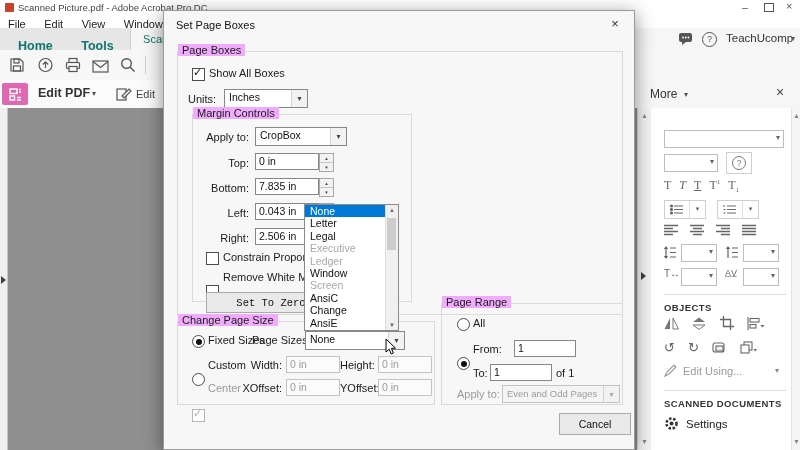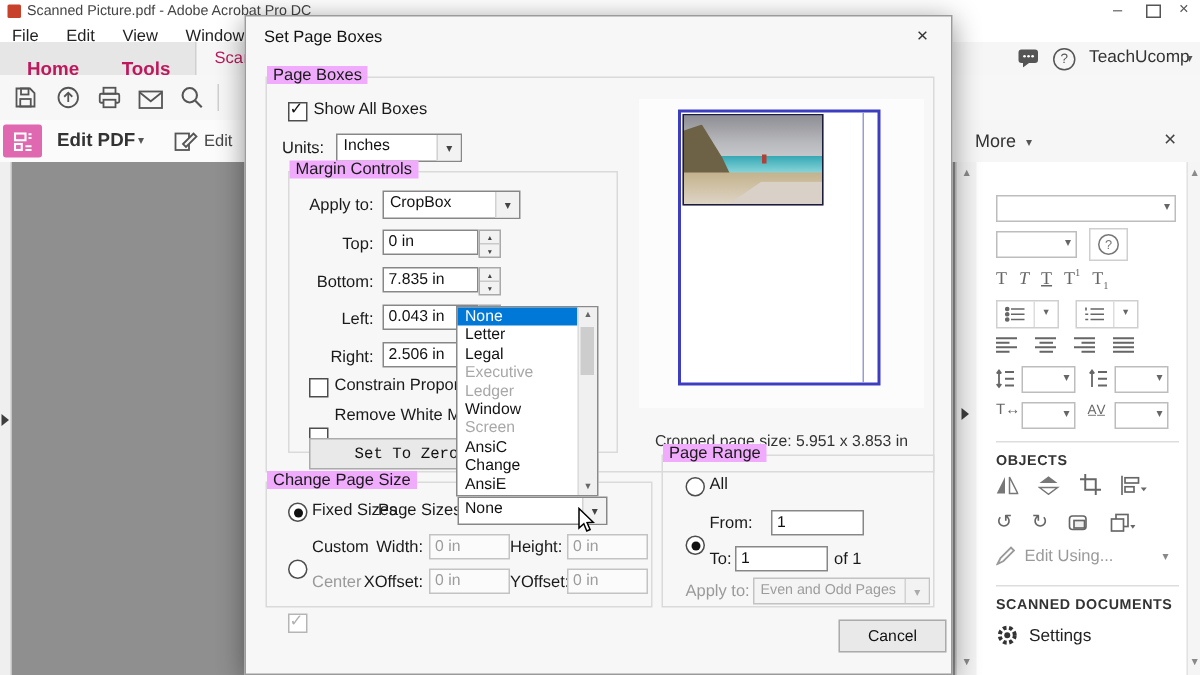--- a/index.html
+++ b/index.html
@@ -16,7 +16,7 @@
   .menu-item{font-size:11px;color:#222;margin-right:14px;display:inline-block;}
   .menu-item::first-letter{text-decoration:underline;}
   .tabbar{left:0;top:28px;width:800px;height:22px;background:#e6e6e6;border-bottom:1px solid #cfcfcf;}
-  .tab{height:22px;line-height:22px;padding:0 12px;font-size:12.5px;font-weight:bold;color:#be185d;display:inline-block;}
+  .tab{height:22px;line-height:22px;padding:0 12px;font-size:12.5px;font-weight:bold;color:#0f766e;display:inline-block;}
   .tab.doc{background:#f6f6f6;font-weight:normal;font-size:11px;border-left:1px solid #d0d0d0;border-right:1px solid #d0d0d0;max-width:58px;overflow:hidden;}
   .tab-right{background:#f6f6f6;}
   

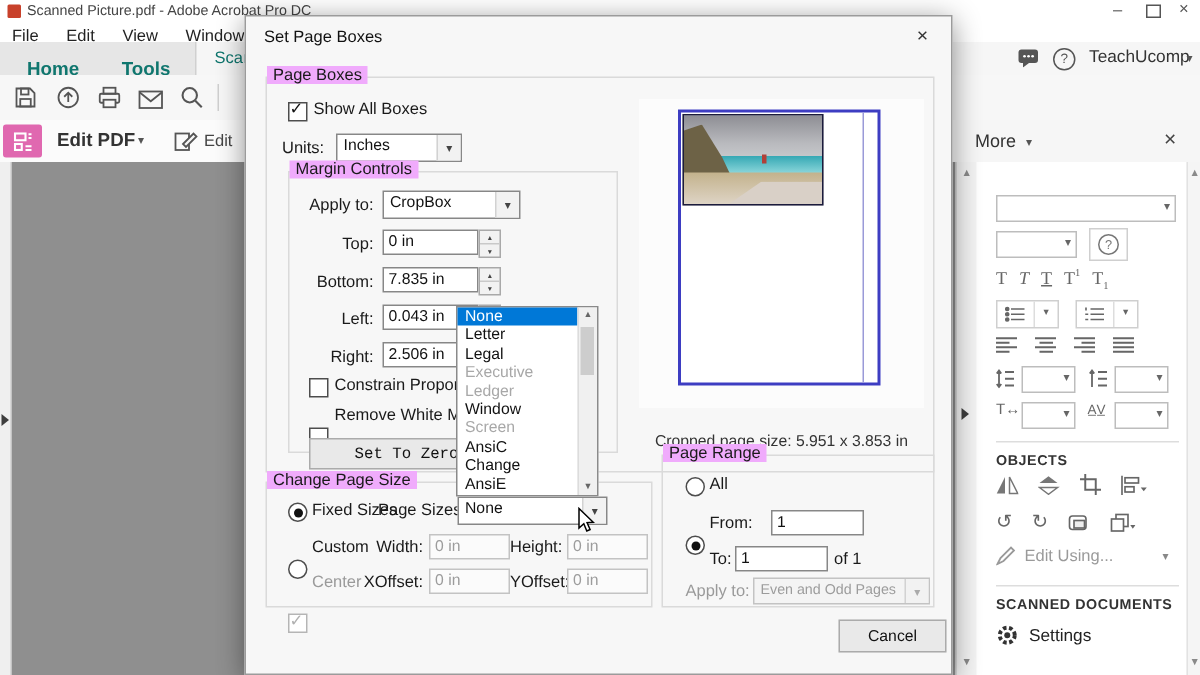--- a/index.html
+++ b/index.html
@@ -410,20 +410,6 @@
         <div class="a btn" style="left:13px;top:177px;width:128px;height:19px;font-family:Liberation Mono, monospace;">Set To Zero</div>
       </div>
 
-      <div class="a preview" style="left:248px;top:14px;width:190px;height:206px;">
-        <div class="a pvpage" style="left:26px;top:7px;width:131px;height:180px;">
-          <div class="a" style="left:121px;top:0;width:1px;height:180px;background:#9a9ad8;"></div>
-          <div class="a photo" style="left:1px;top:1px;width:92px;height:59px;">
-            <div class="a" style="left:0;top:0;width:92px;height:34px;background:linear-gradient(180deg,#8e8e94 0%,#b9babe 55%,#cfd1d3 100%);"></div>
-            <div class="a" style="left:0;top:27px;width:92px;height:12px;background:linear-gradient(180deg,#35a8b4,#8fd8dc);"></div>
-            <div class="a" style="left:0;top:6px;width:34px;height:40px;background:#6d6246;clip-path:polygon(0 100%,0 10%,35% 0,75% 55%,100% 100%);"></div>
-            <div class="a" style="left:0;top:38px;width:92px;height:21px;background:linear-gradient(180deg,#c3b28c,#ded4c5);"></div>
-            <div class="a" style="left:30px;top:44px;width:62px;height:15px;background:#d9d0c7;clip-path:polygon(0 100%,35% 0,100% 0,100% 100%);"></div>
-            <div class="a" style="left:52px;top:26px;width:3px;height:6px;background:#b04038;"></div>
-          </div>
-        </div>
-        <div class="a" style="left:0;top:222px;width:190px;text-align:center;font-size:10.5px;color:#333;">Cropped page size: 5.951 x 3.853 in</div>
-      </div>
     </div>
 
     <div class="a gb" style="left:13px;top:310px;width:256px;height:82px;">

